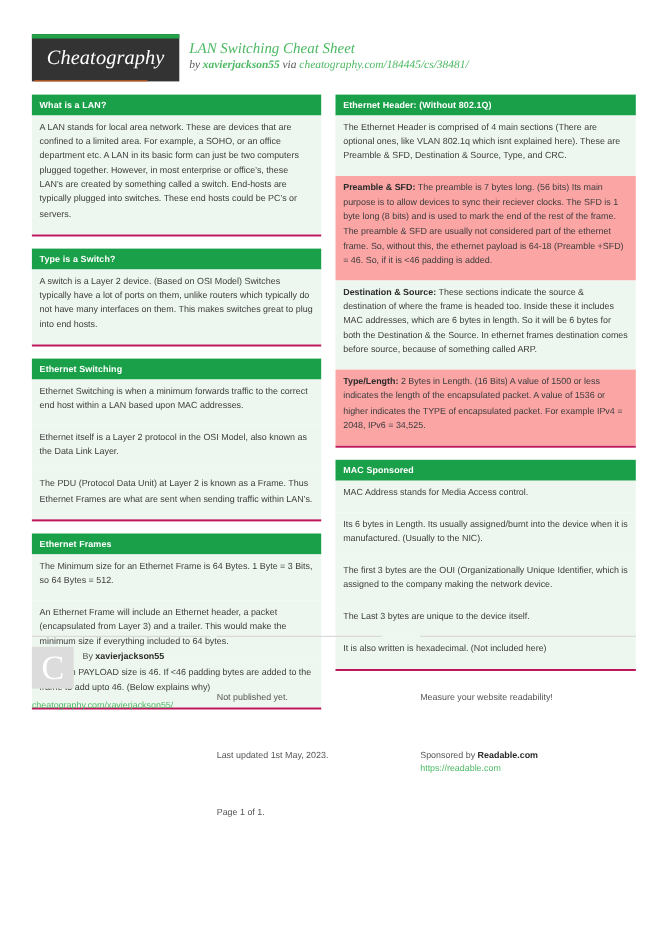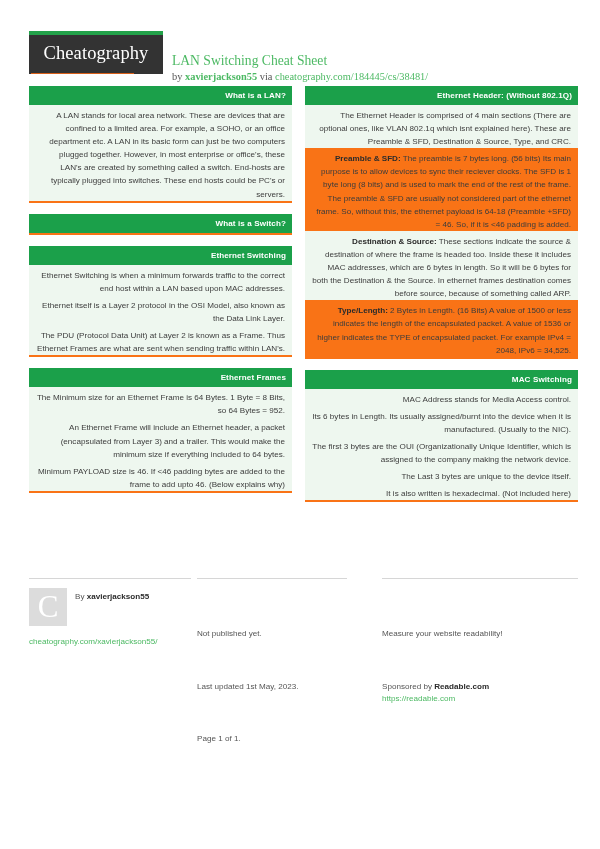--- a/index.html
+++ b/index.html
@@ -29,6 +29,7 @@
     left: 0; top: 0;
     width: 600px;
     height: 86px;
+    font-style: italic;
   }
   .logo-box {
     position: absolute;

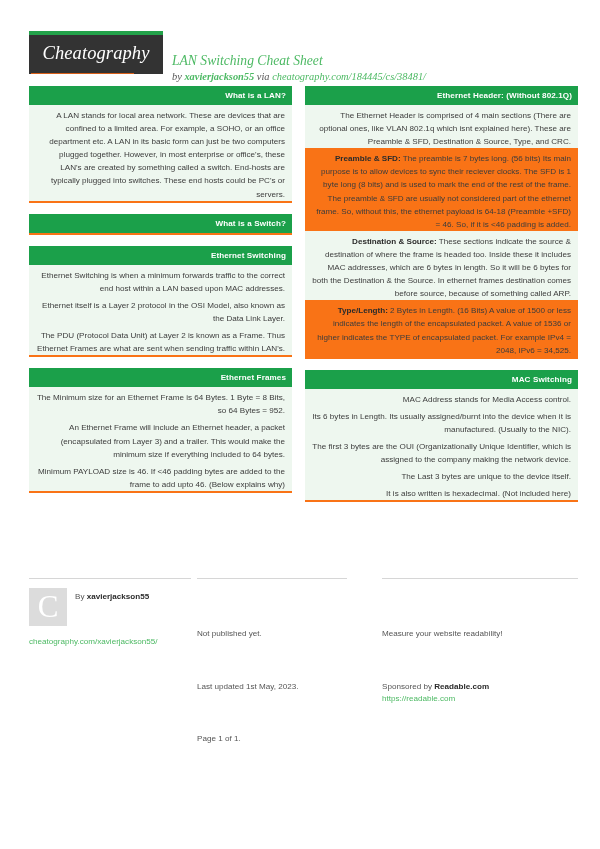--- a/index.html
+++ b/index.html
@@ -66,7 +66,6 @@
     left: 172px;
     top: 36px;
     width: 420px;
-    margin-top: 17px;
   }
   .sheet-title {
     font-family: "Liberation Serif", serif;

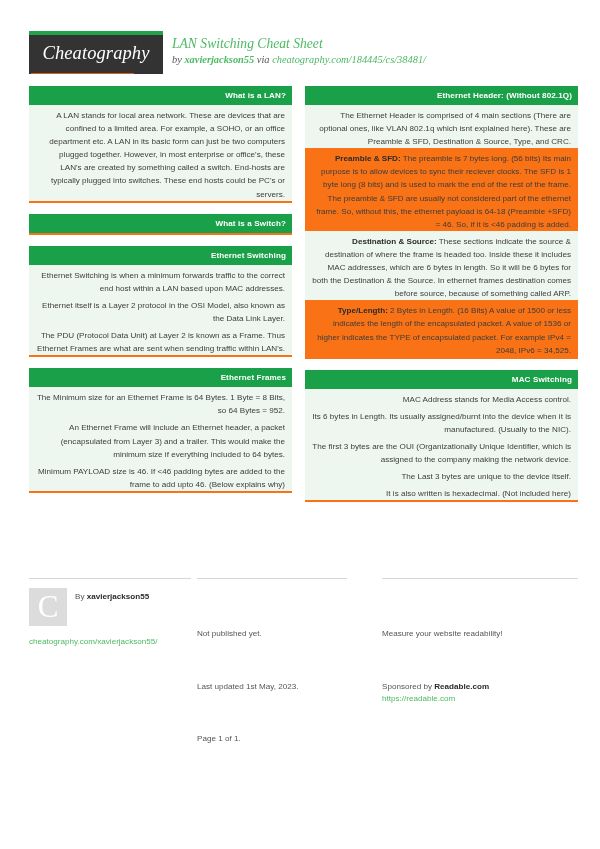--- a/index.html
+++ b/index.html
@@ -96,9 +96,8 @@
   
   .block {
     margin-bottom: 11px;
-    border-bottom: 2px solid #f97316;
+    border-bottom: 2px solid #be185d;
     background: #ffffff;
-    text-align: right;
   }
   .block-head {
     background: #1ba04a;

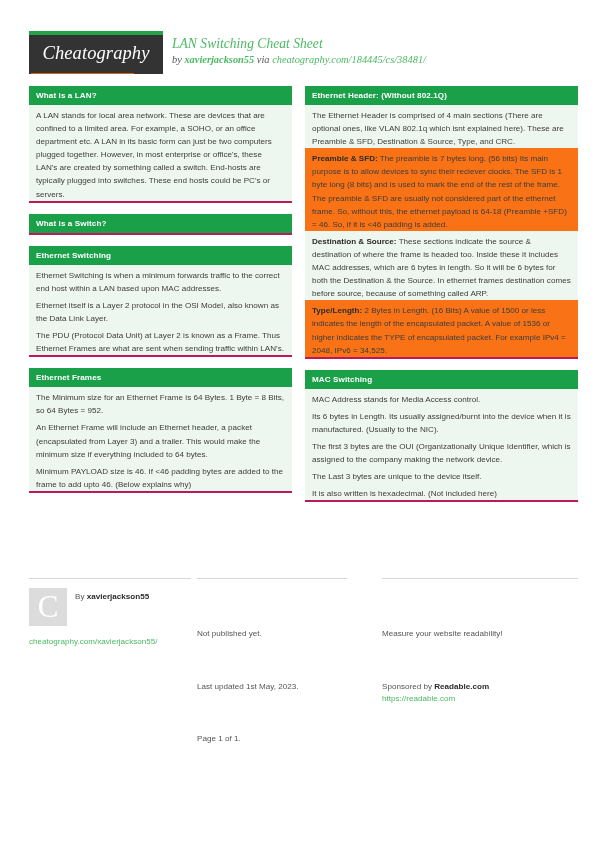--- a/index.html
+++ b/index.html
@@ -112,7 +112,7 @@
   .row {
     font-size: 8.1px;
     line-height: 13.1px;
-    padding: 4px 7px 0 7px;
+    padding: 4px 7px 12px 7px;
     color: #3c3c3c;
   }
   .row.tint { background: #eef7ef; }

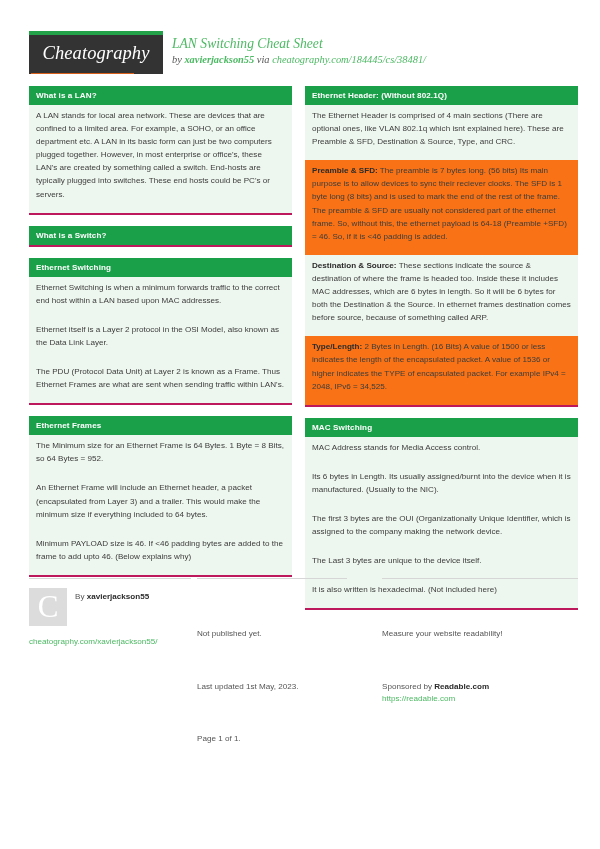--- a/index.html
+++ b/index.html
@@ -116,7 +116,7 @@
     color: #3c3c3c;
   }
   .row.tint { background: #eef7ef; }
-  .row.plain { background: #f97316; }
+  .row.plain { background: #fca5a5; }
   .row b { color: #2b2b2b; font-weight: bold; }
   .row p { margin: 0; }
 

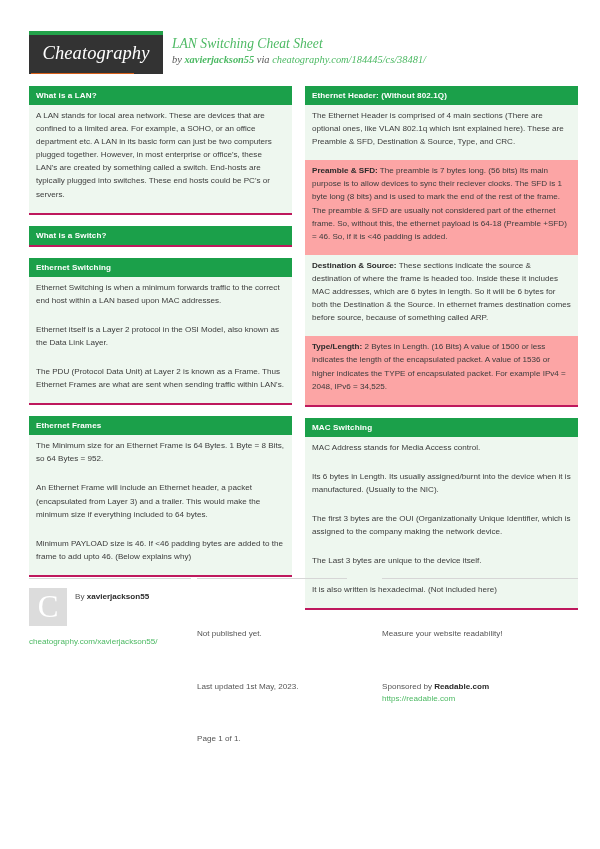--- a/index.html
+++ b/index.html
@@ -207,7 +207,7 @@
         </div>
       </div>
       <div class="block">
-        <div class="block-head">What is a Switch?</div>
+        <div class="block-head">Type is a Switch?</div>
         <div class="block-body">
         </div>
       </div>

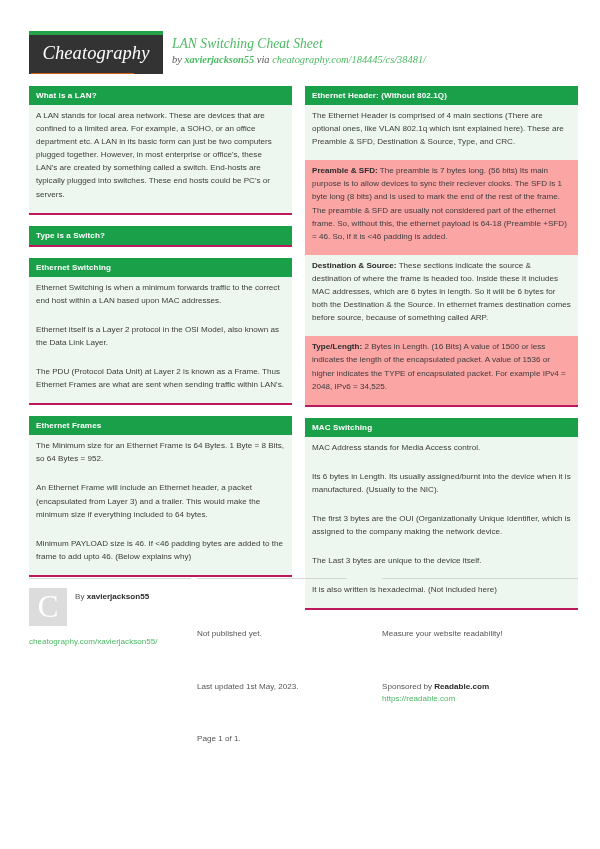--- a/index.html
+++ b/index.html
@@ -209,6 +209,9 @@
       <div class="block">
         <div class="block-head">Type is a Switch?</div>
         <div class="block-body">
+          <div class="row tint">
+            <p><span>A switch is a Layer 2 device. (Based on OSI Model) Switches typically have a lot of ports on them, unlike routers which typically do not have many interfaces on them. This makes switches great to plug into end hosts.</span></p>
+          </div>
         </div>
       </div>
       <div class="block">

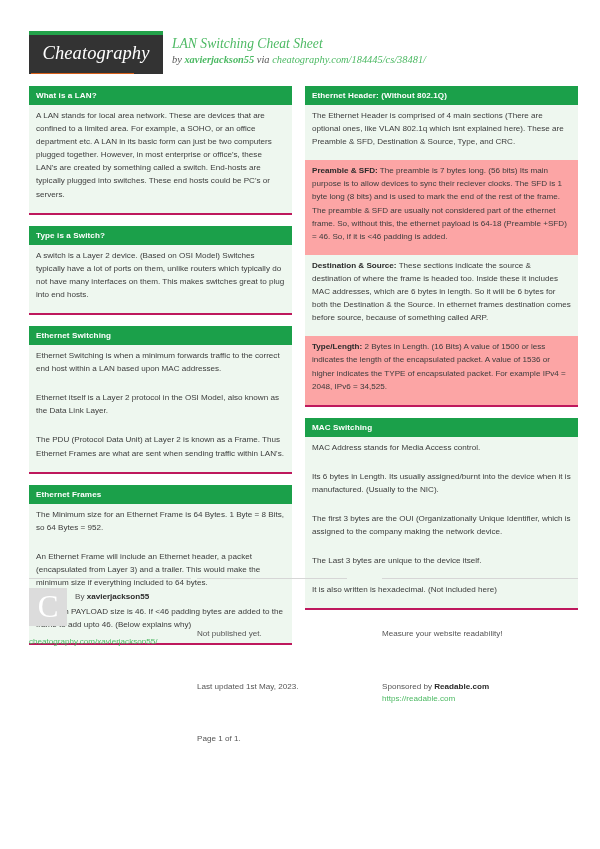--- a/index.html
+++ b/index.html
@@ -263,7 +263,7 @@
         </div>
       </div>
       <div class="block">
-        <div class="block-head">MAC Switching</div>
+        <div class="block-head">MAC Sponsored</div>
         <div class="block-body">
           <div class="row tint">
             <p><span>MAC Address stands for Media Access control.</span></p>

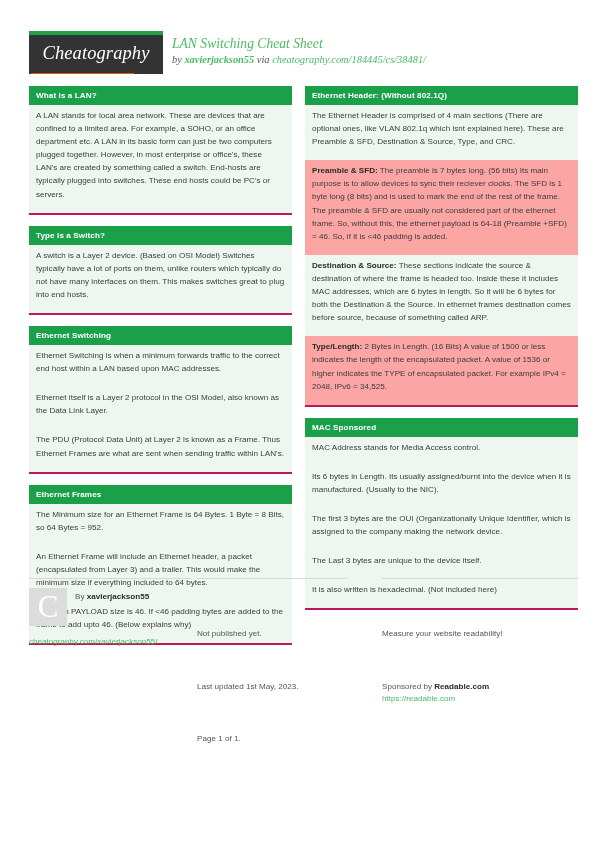--- a/index.html
+++ b/index.html
@@ -232,7 +232,7 @@
         <div class="block-head">Ethernet Frames</div>
         <div class="block-body">
           <div class="row tint">
-            <p><span>The Minimum size for an Ethernet Frame is 64 Bytes. 1 Byte = 8 Bits, so 64 Bytes = 952.</span></p>
+            <p><span>The Minimum size for an Ethernet Frame is 64 Bytes. 1 Byte = 3 Bits, so 64 Bytes = 512.</span></p>
           </div>
           <div class="row tint">
             <p><span>An Ethernet Frame will include an Ethernet header, a packet (encapsulated from Layer 3) and a trailer. This would make the minimum size if everything included to 64 bytes.</span></p>

